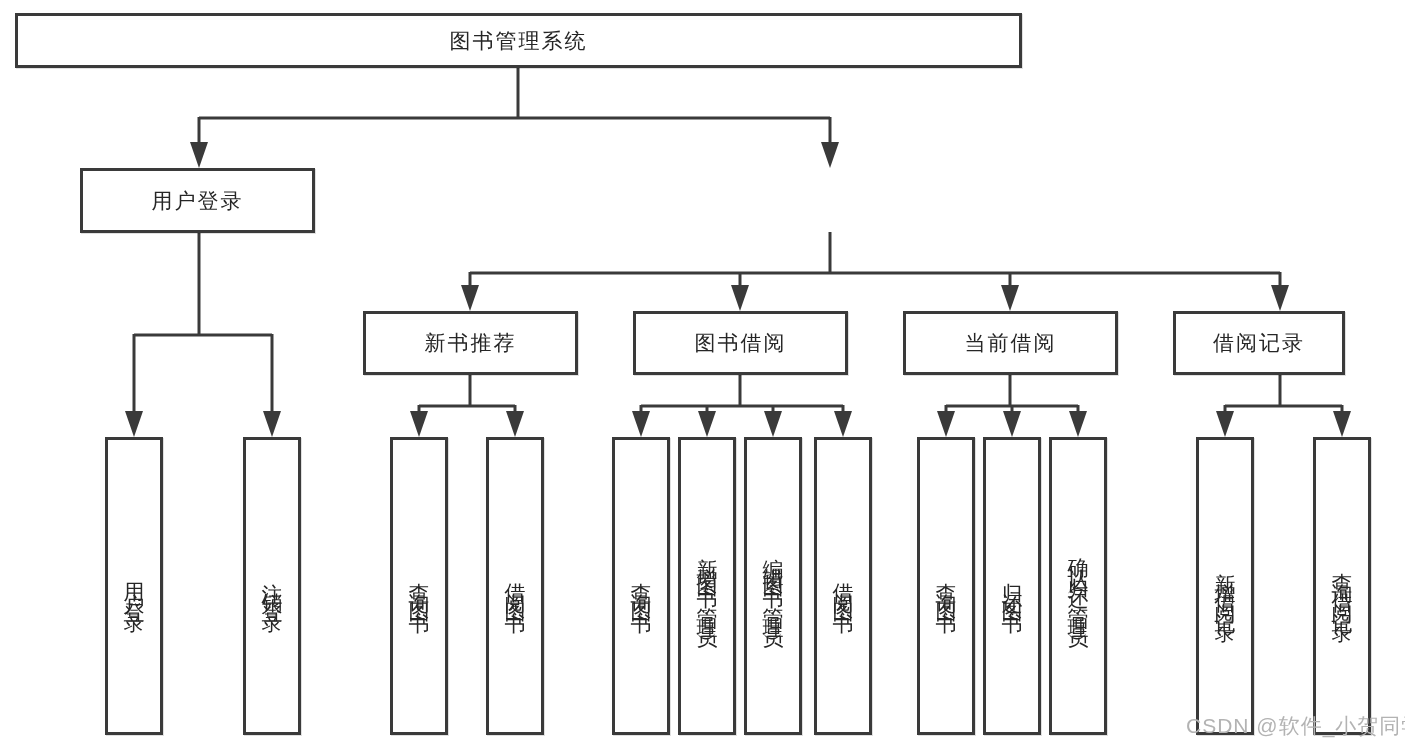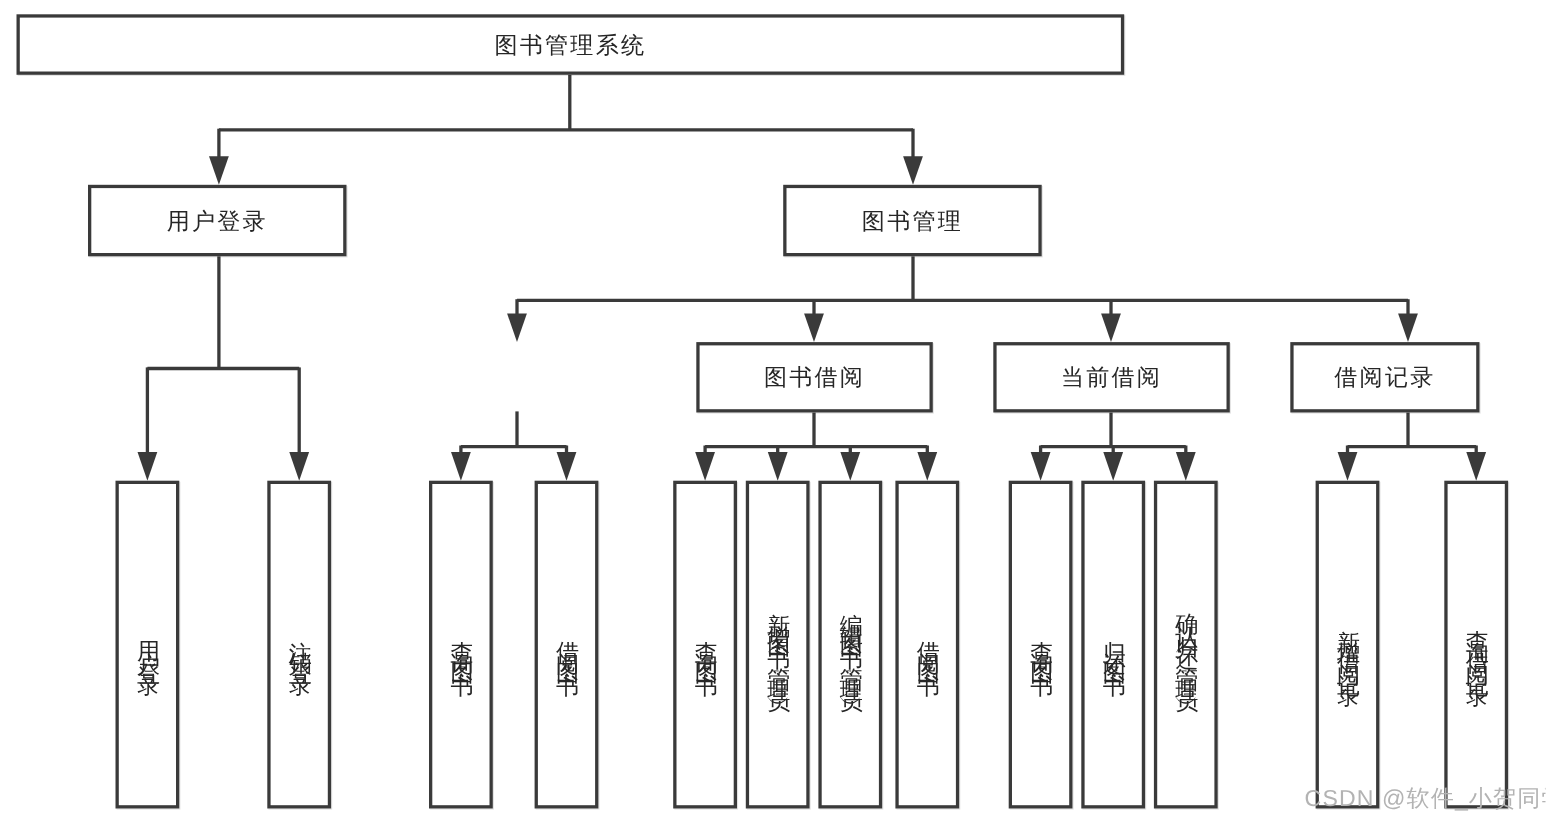--- a/index.html
+++ b/index.html
@@ -104,9 +104,6 @@
   <div class="node" style="left:80px;top:168px;width:235px;height:65px">
     <span>用户登录</span>
   </div>
-  <div class="node" style="left:712px;top:168px;width:235px;height:65px">
-    <span>图书管理</span>
-  </div>
 
   <div class="node" style="left:633px;top:311px;width:215px;height:64px">
     <span>图书借阅</span>

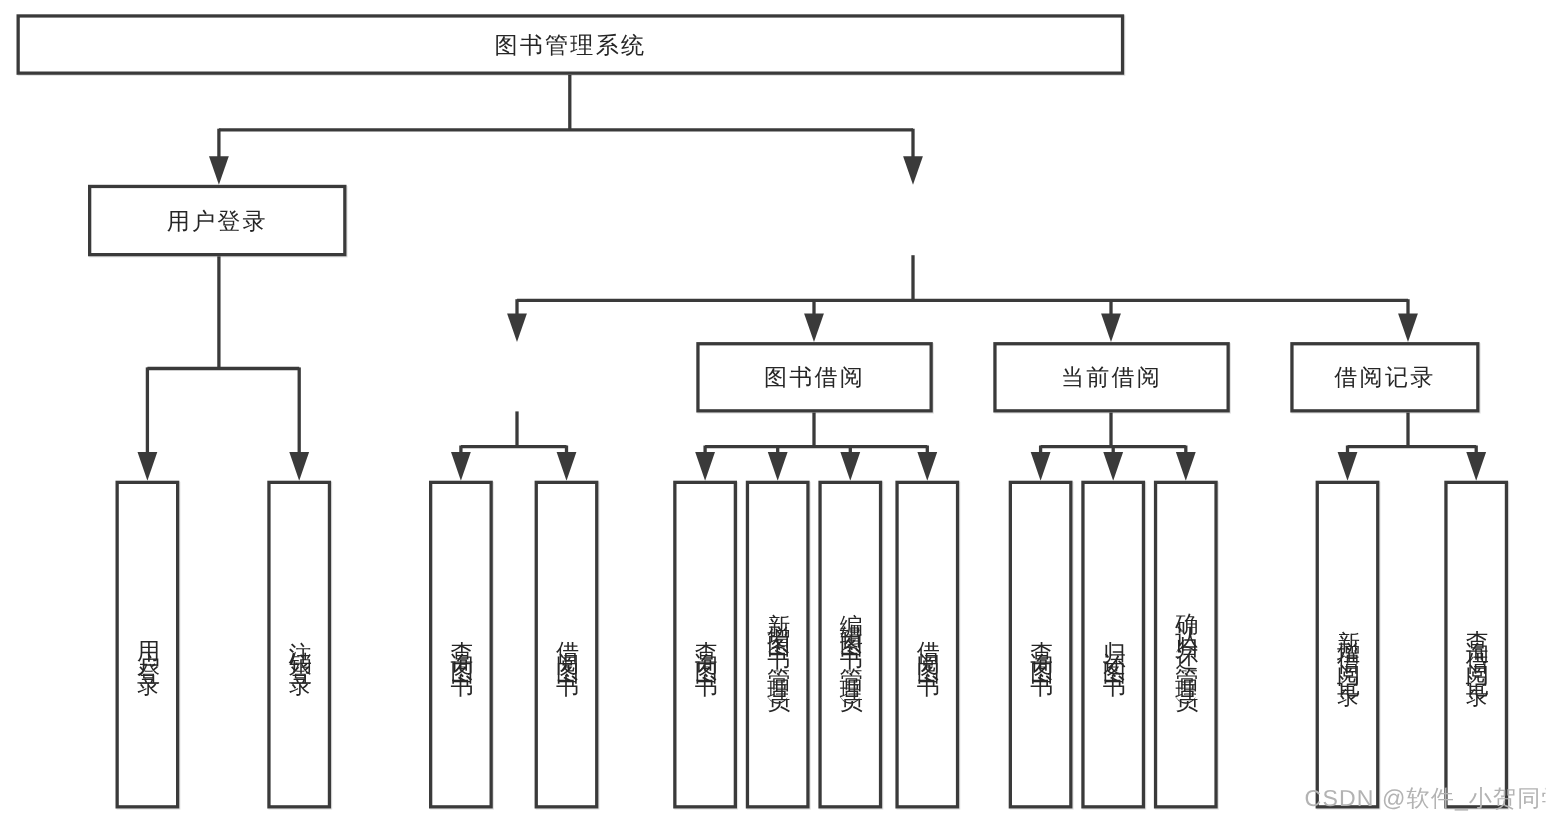--- a/index.html
+++ b/index.html
@@ -105,6 +105,9 @@
     <span>用户登录</span>
   </div>
 
+  <div class="node" style="left:363px;top:311px;width:215px;height:64px">
+    <span>新书推荐</span>
+  </div>
   <div class="node" style="left:633px;top:311px;width:215px;height:64px">
     <span>图书借阅</span>
   </div>

